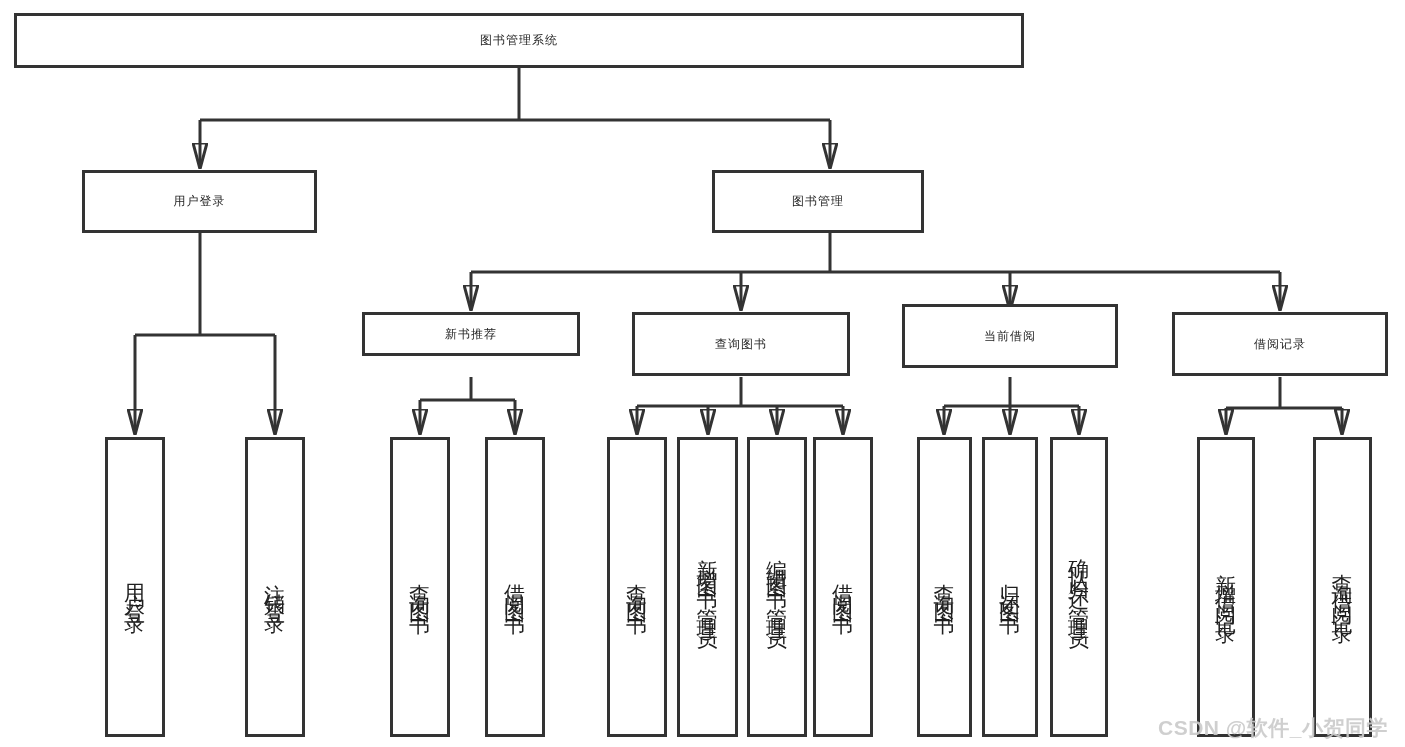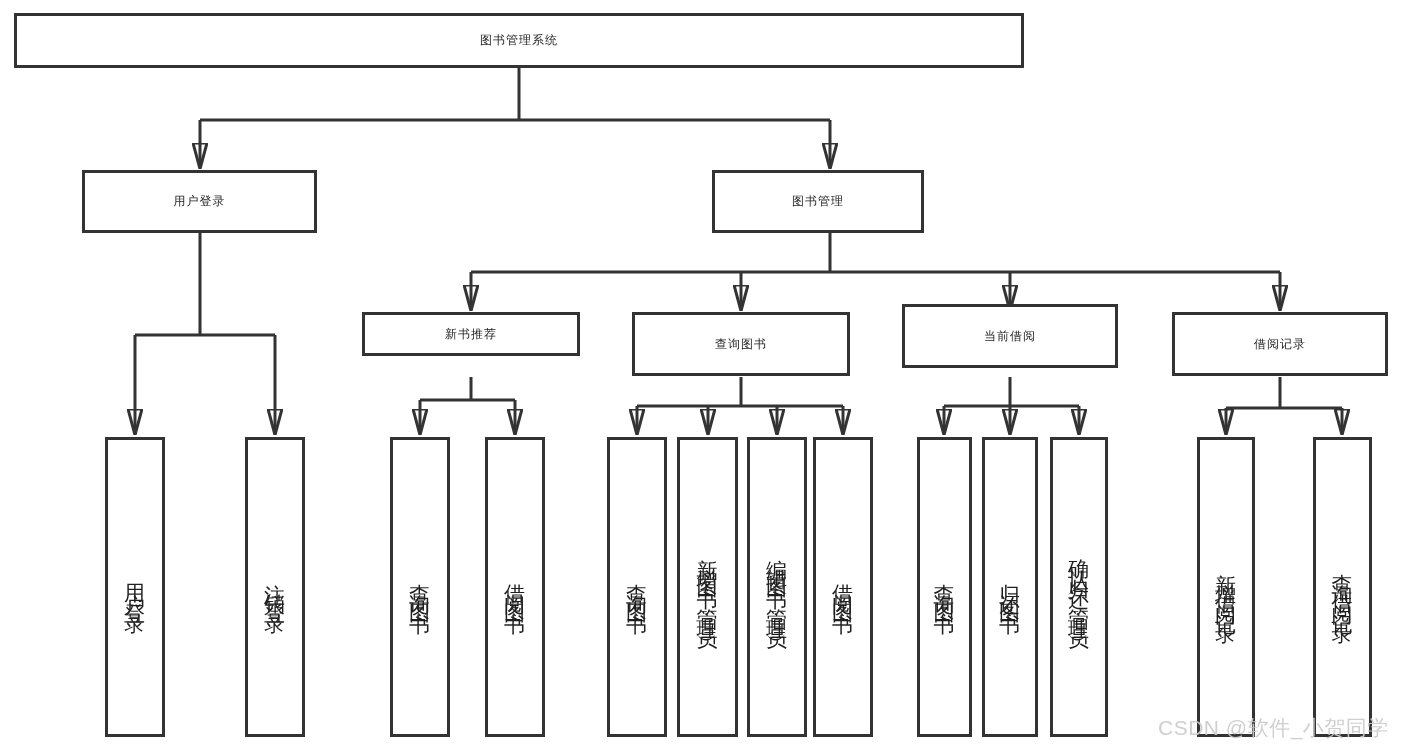--- a/index.html
+++ b/index.html
@@ -25,7 +25,7 @@
   .watermark{
     position:absolute;left:1158px;top:714px;z-index:5;
     font-size:21px;color:rgba(203,203,203,0.92);
-    letter-spacing:0.5px;white-space:nowrap;
+    letter-spacing:0.5px;white-space:nowrap;font-weight:bold;
   }
 </style>
 </head>

